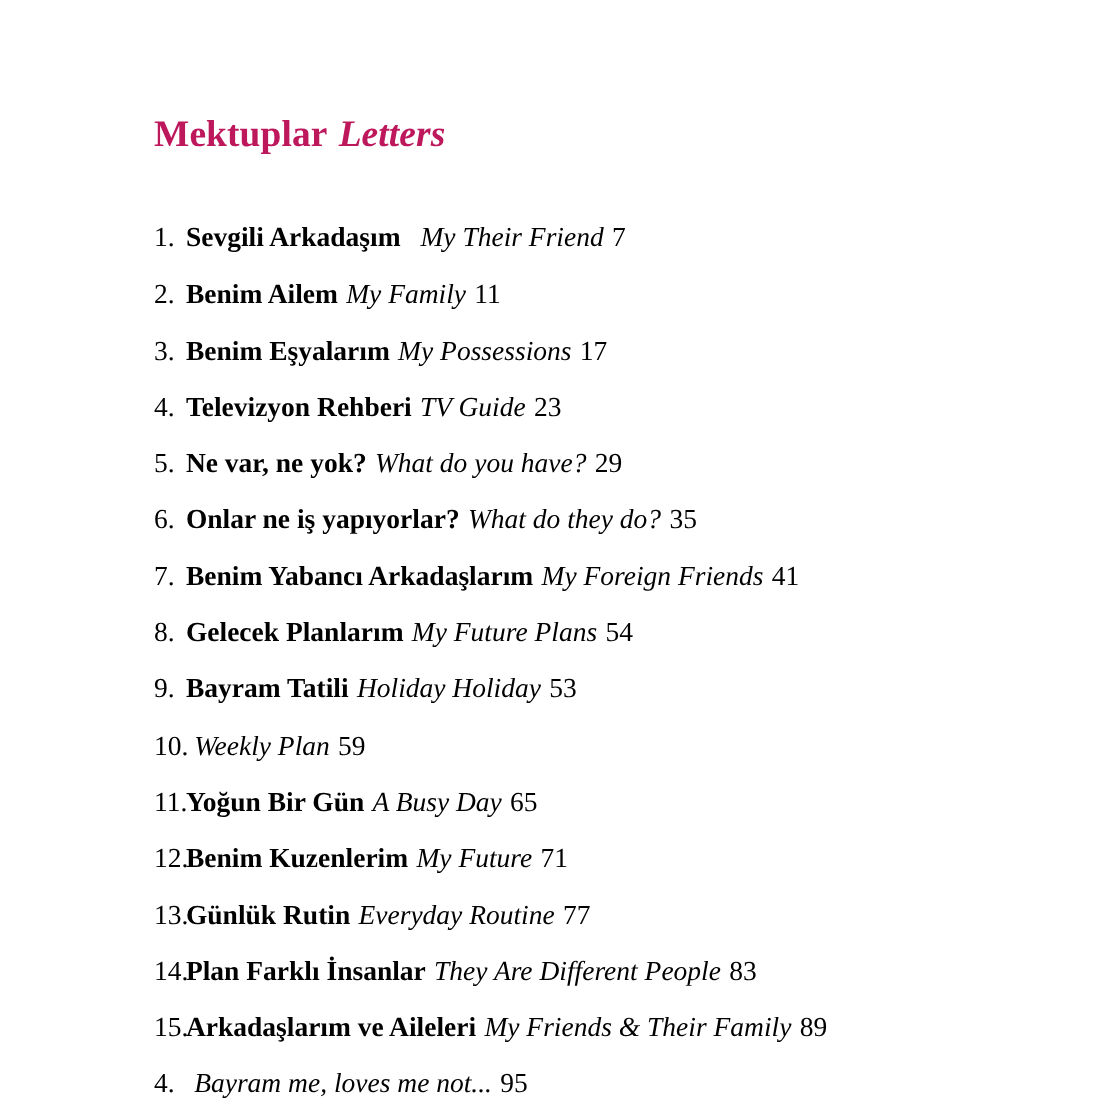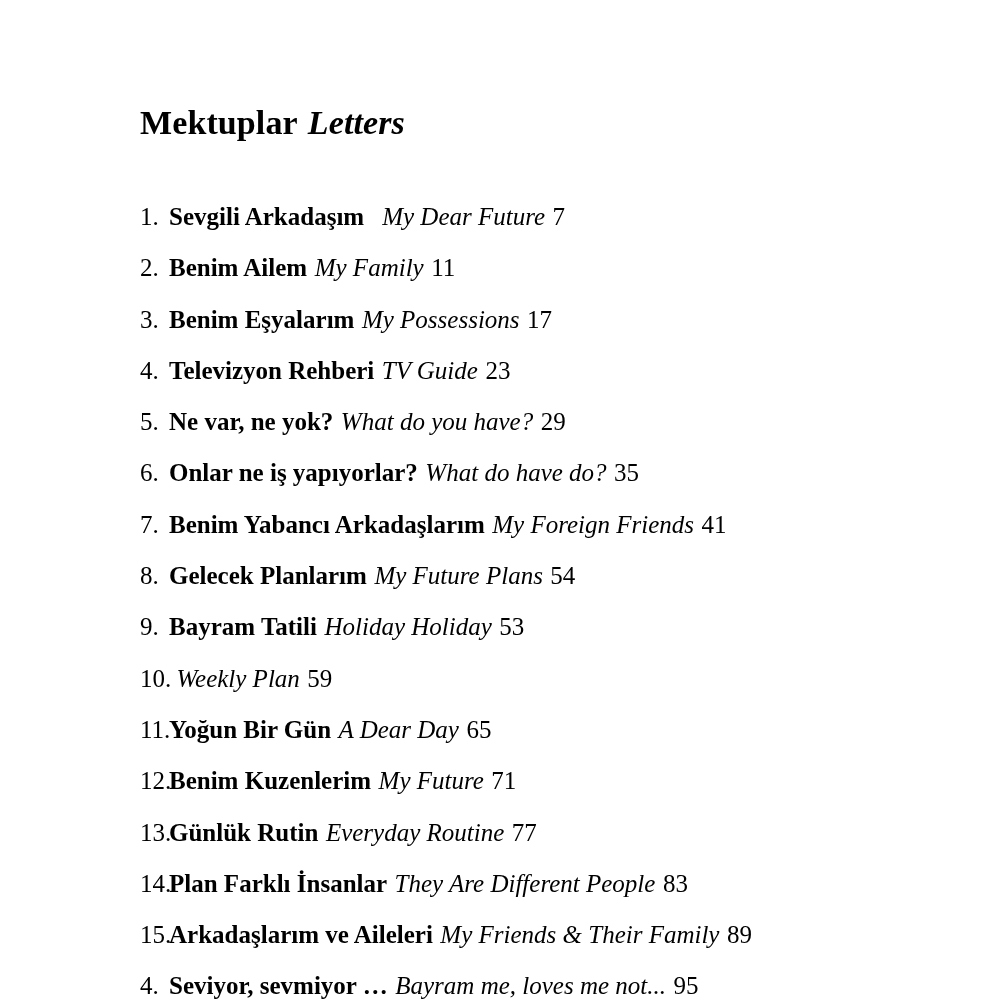--- a/index.html
+++ b/index.html
@@ -91,7 +91,7 @@
 
 <div class="page">
 
-  <h1 class="heading" style="color: #000000;">
+  <h1 class="heading" style="color: #be185d;">
     <span class="tr">Mektuplar</span><span class="en">Letters</span>
   </h1>
 

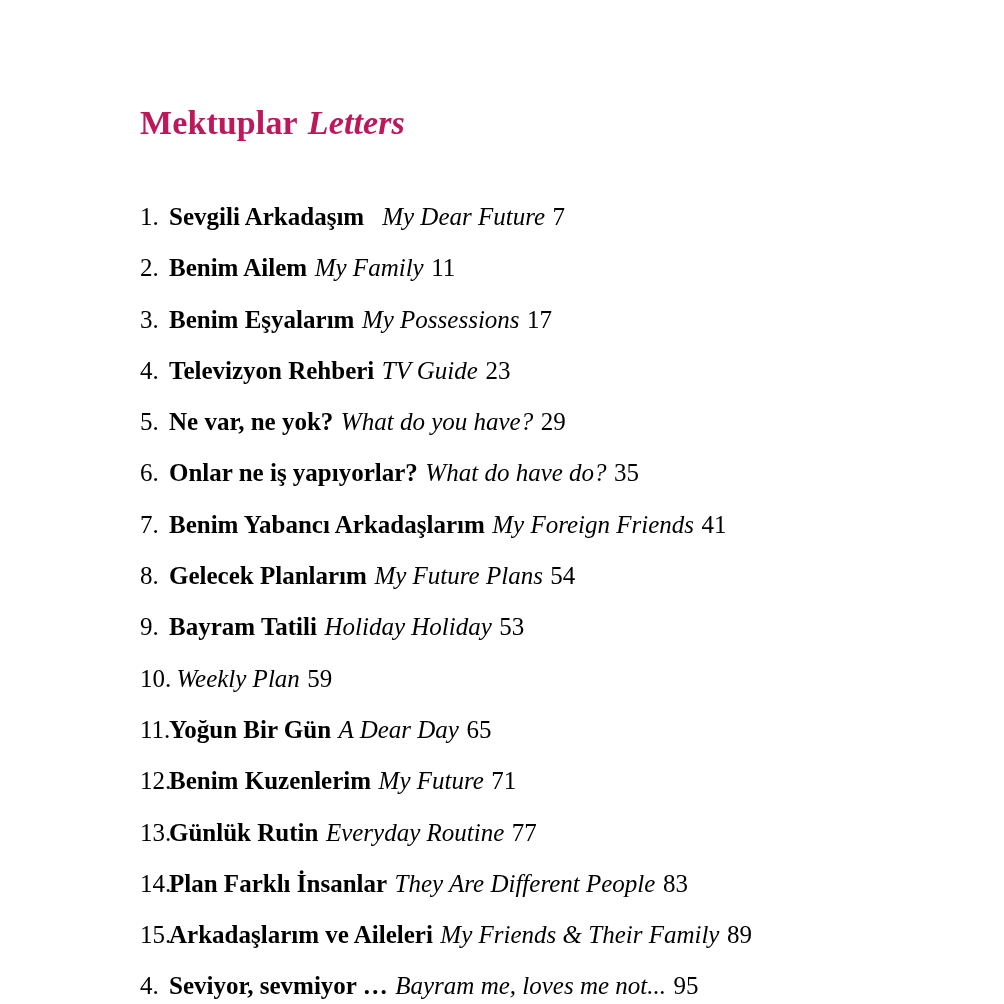--- a/index.html
+++ b/index.html
@@ -99,7 +99,7 @@
       <div class="toc-row wide-gap">
         <span class="toc-num">1.</span>
         <span class="toc-title">Sevgili Arkadaşım</span>
-        <span class="toc-sub">My Dear Future</span>
+        <span class="toc-sub">My Their Friend</span>
         <span class="toc-page">7</span>
       </div>
       <div class="toc-row">

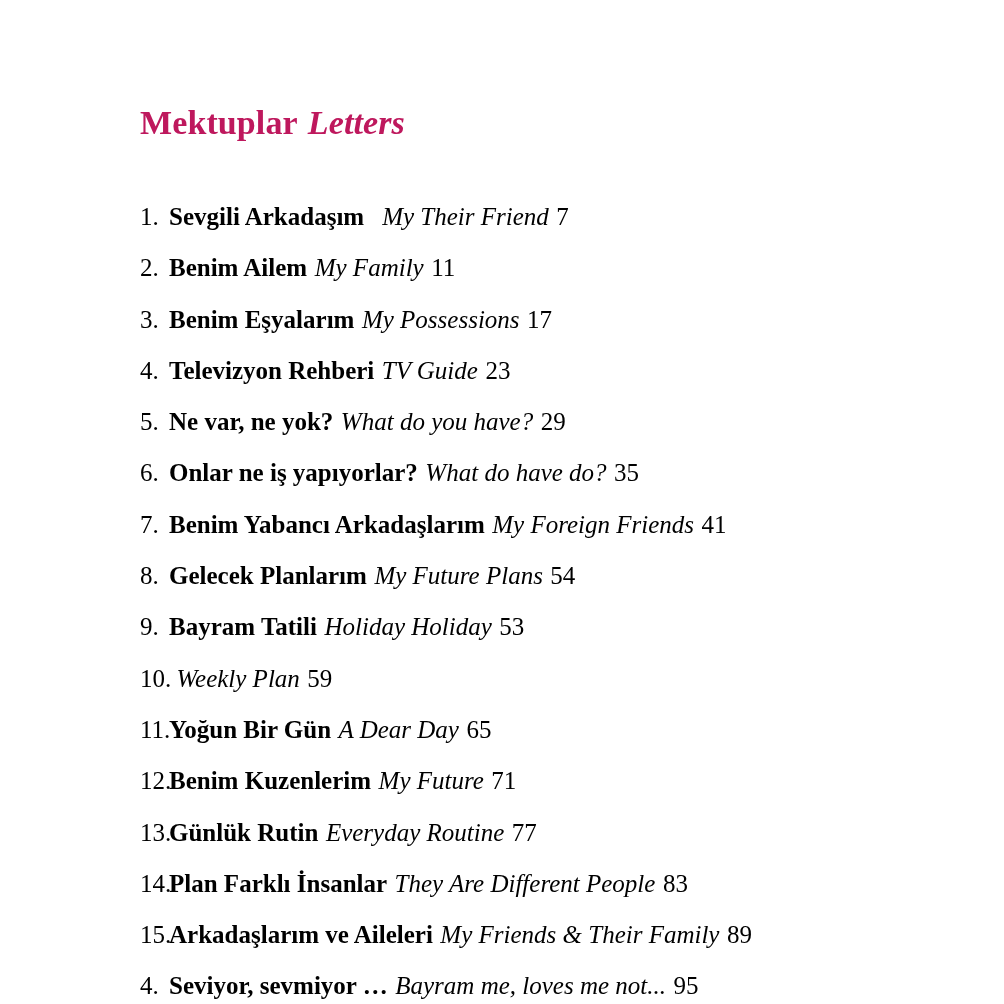--- a/index.html
+++ b/index.html
@@ -129,7 +129,7 @@
       <div class="toc-row">
         <span class="toc-num">6.</span>
         <span class="toc-title">Onlar ne iş yapıyorlar?</span>
-        <span class="toc-sub">What do have do?</span>
+        <span class="toc-sub">What do they do?</span>
         <span class="toc-page">35</span>
       </div>
       <div class="toc-row">

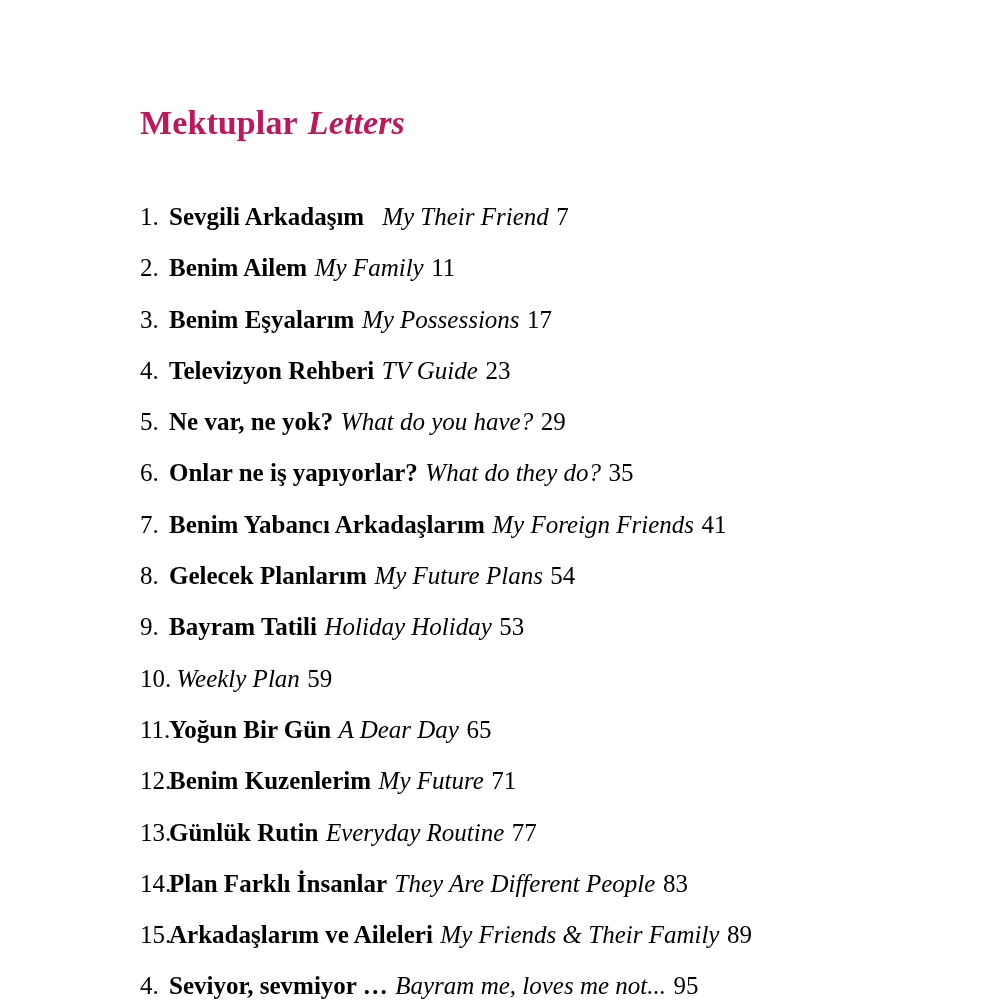--- a/index.html
+++ b/index.html
@@ -158,7 +158,7 @@
       <div class="toc-row">
         <span class="toc-num">11.</span>
         <span class="toc-title">Yoğun Bir Gün</span>
-        <span class="toc-sub">A Dear Day</span>
+        <span class="toc-sub">A Busy Day</span>
         <span class="toc-page">65</span>
       </div>
       <div class="toc-row">

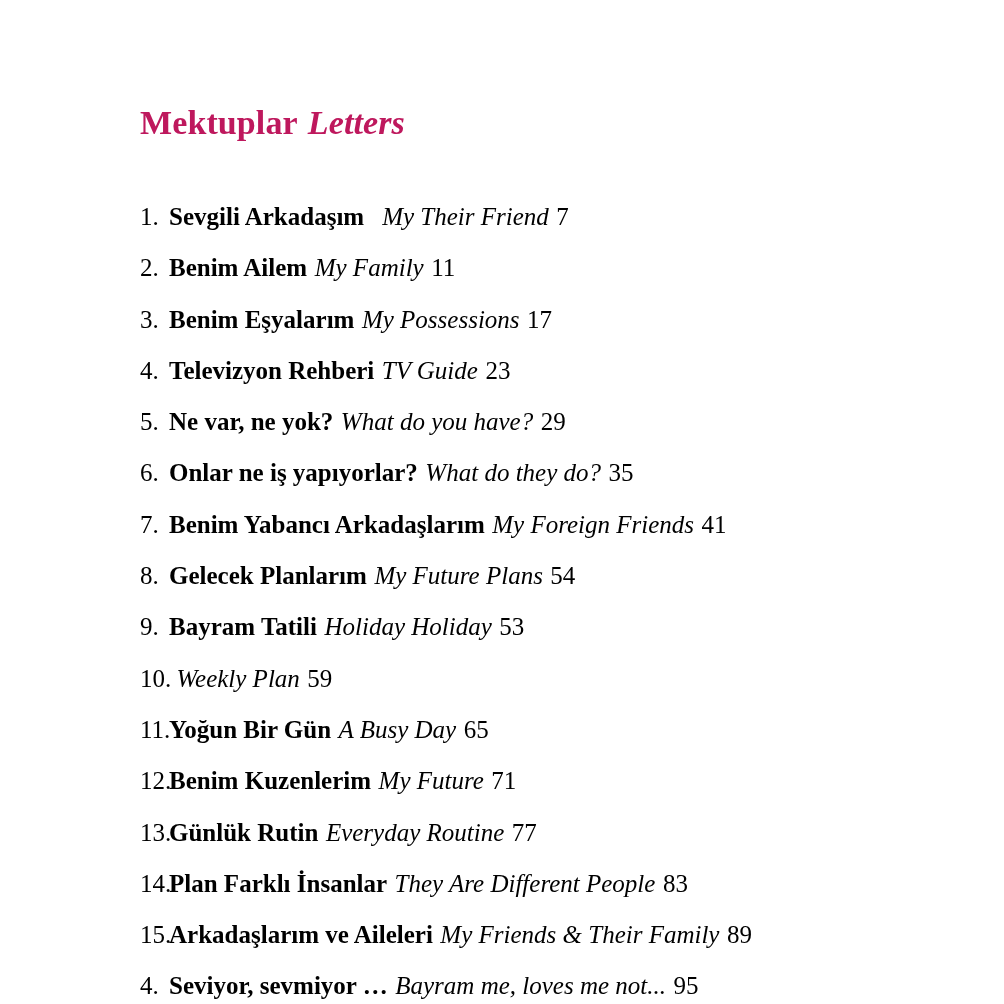--- a/index.html
+++ b/index.html
@@ -187,7 +187,6 @@
       </div>
       <div class="toc-row">
         <span class="toc-num">4.</span>
-        <span class="toc-title">Seviyor, sevmiyor …</span>
         <span class="toc-sub">Bayram me, loves me not...</span>
         <span class="toc-page">95</span>
       </div>

